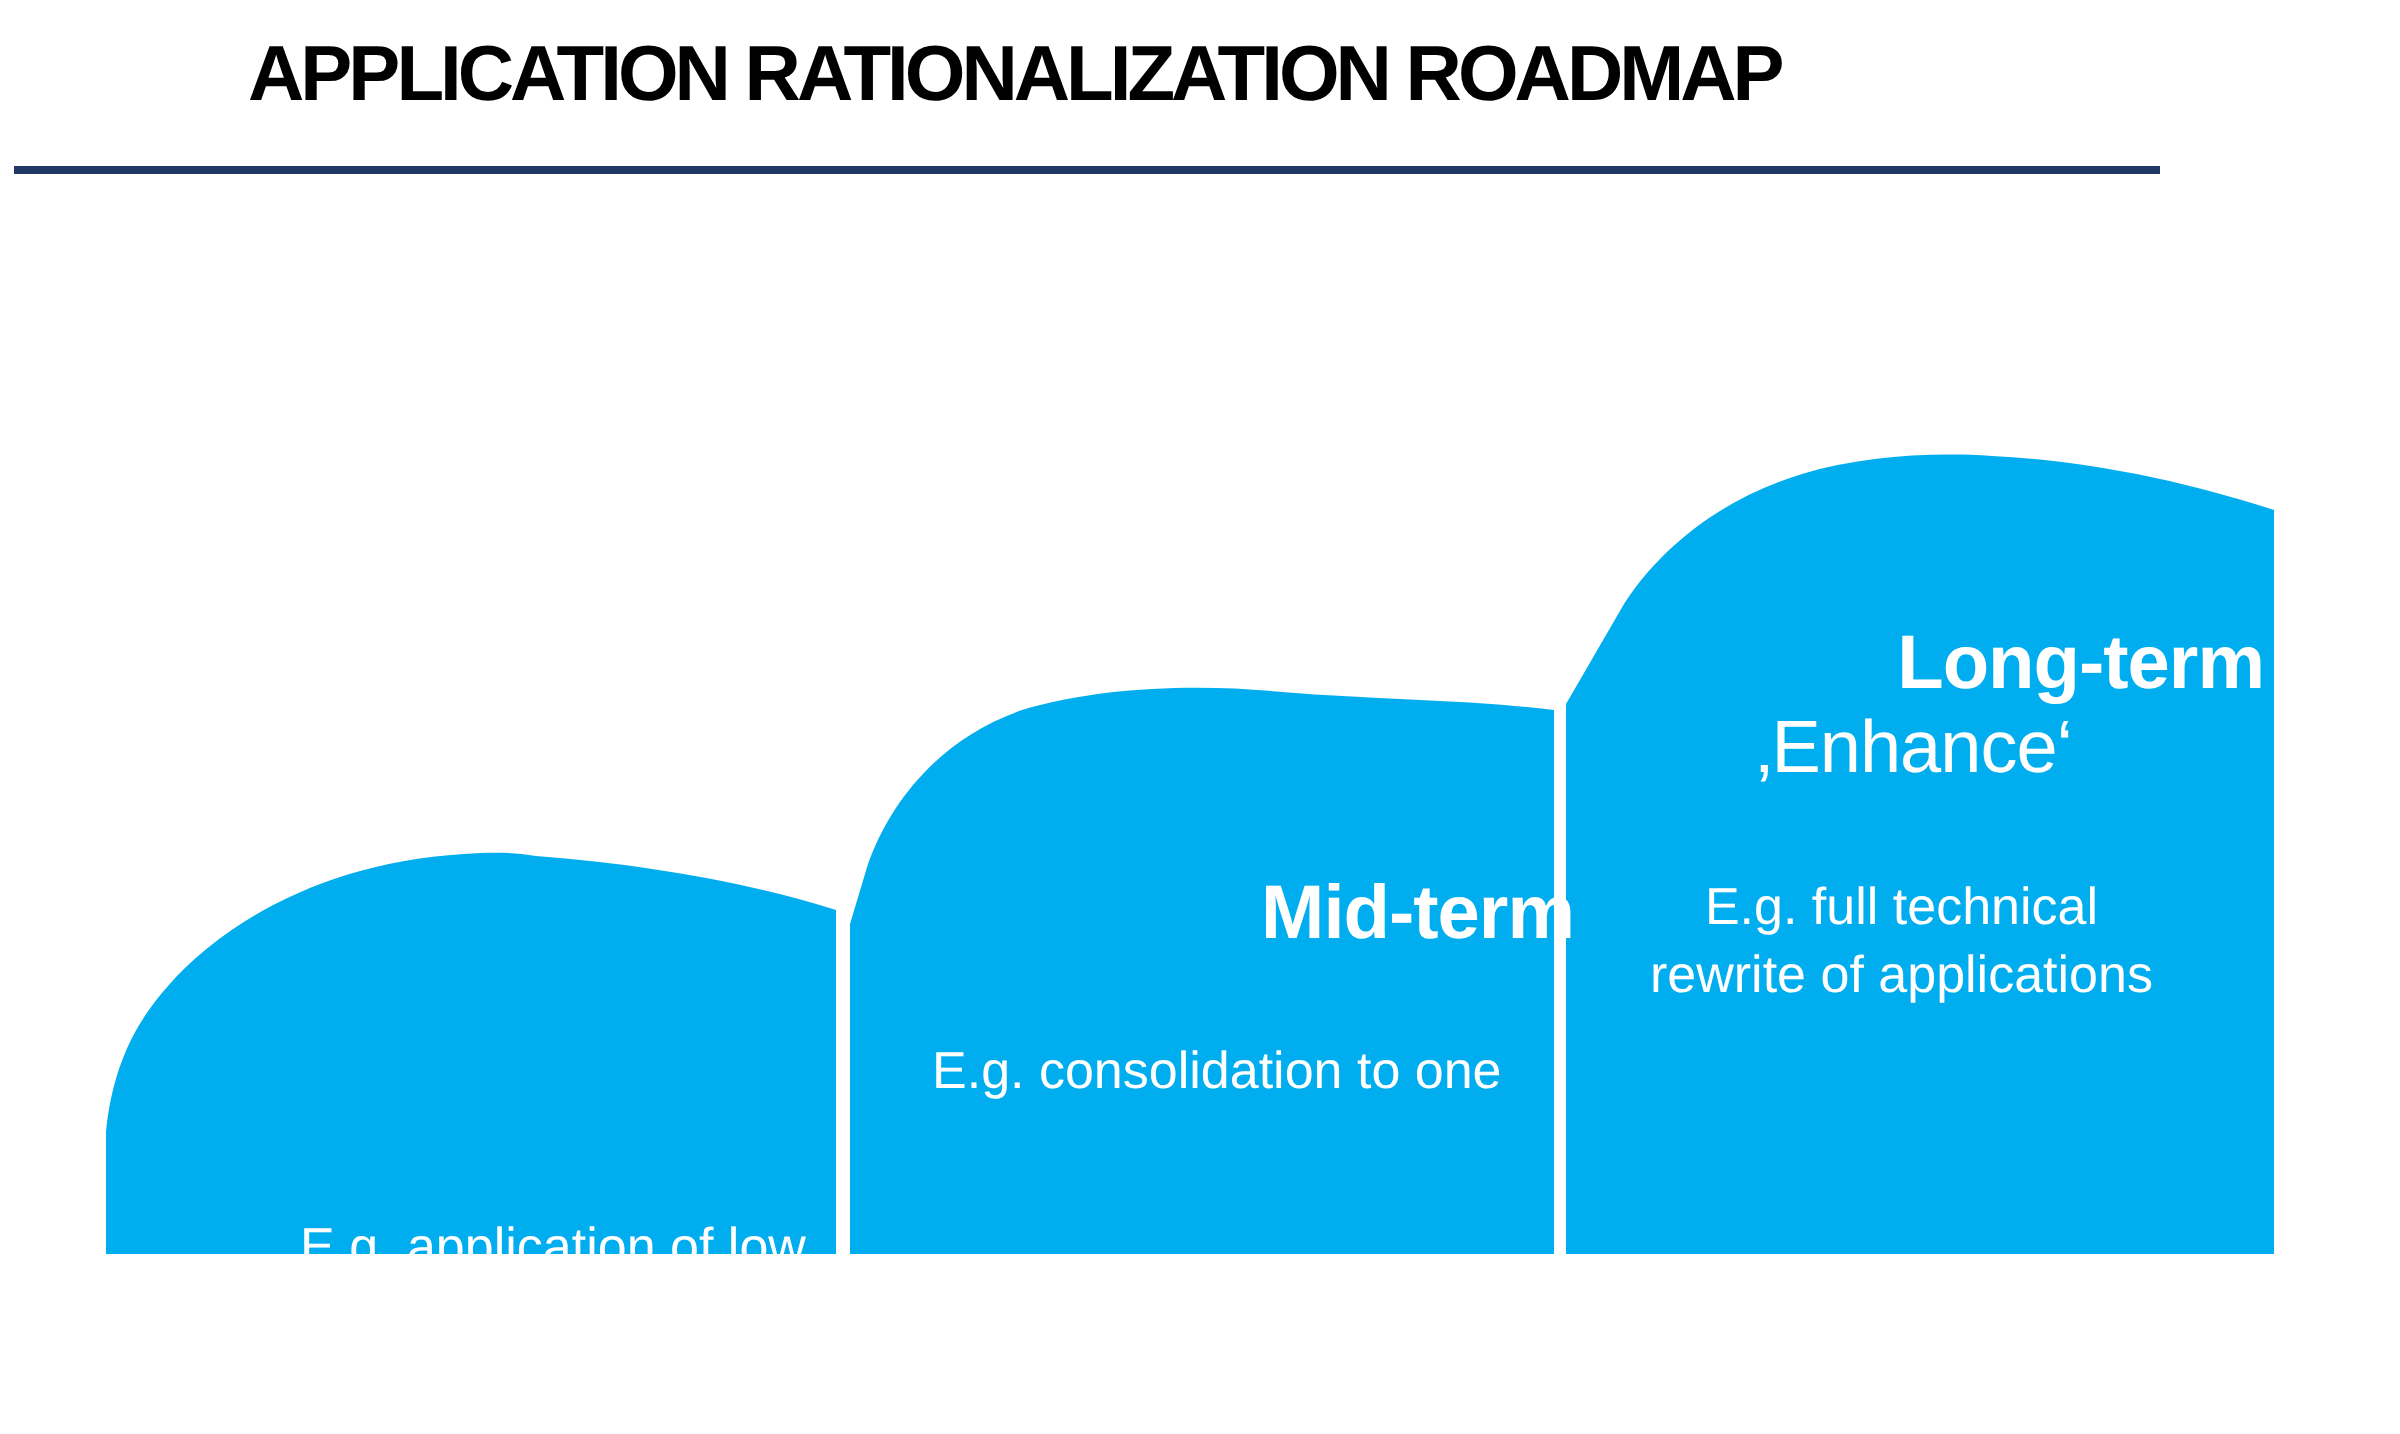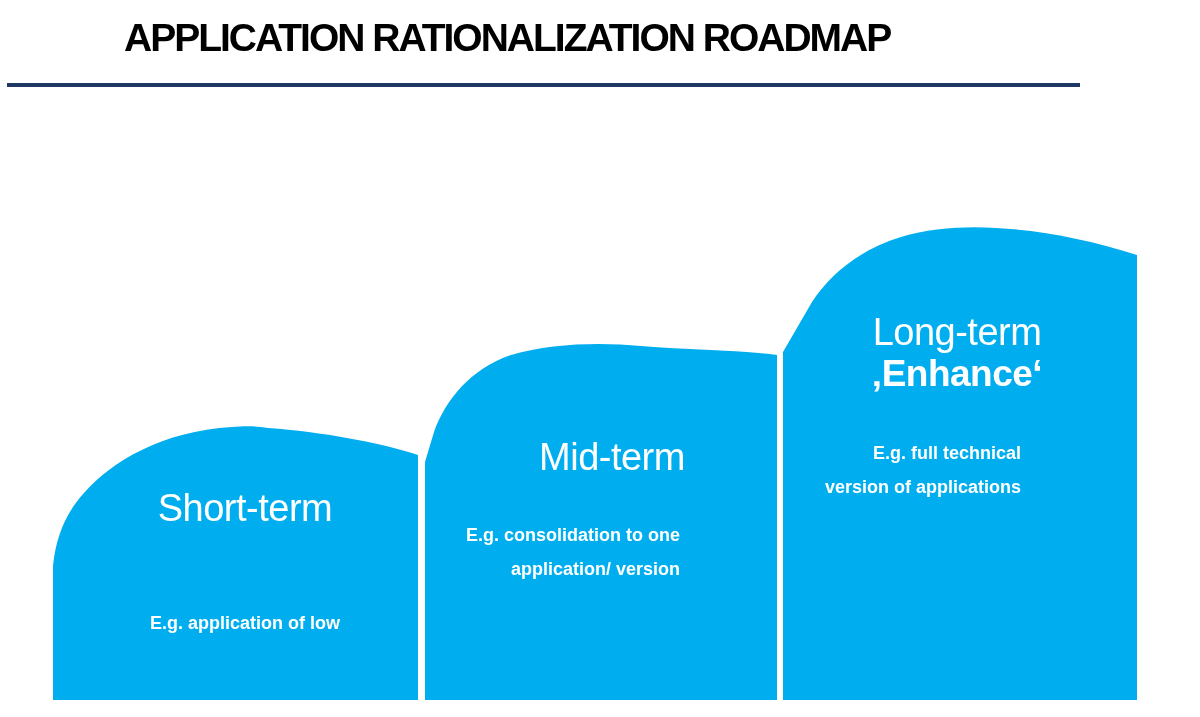--- a/index.html
+++ b/index.html
@@ -10,7 +10,7 @@
   .page {
     position: relative;
     width: 1200px;
-    height: 717px;
+    height: 627px;
     overflow: hidden;
     background: var(--bg-color, #ffffff);
     font-family: "Liberation Sans", sans-serif;

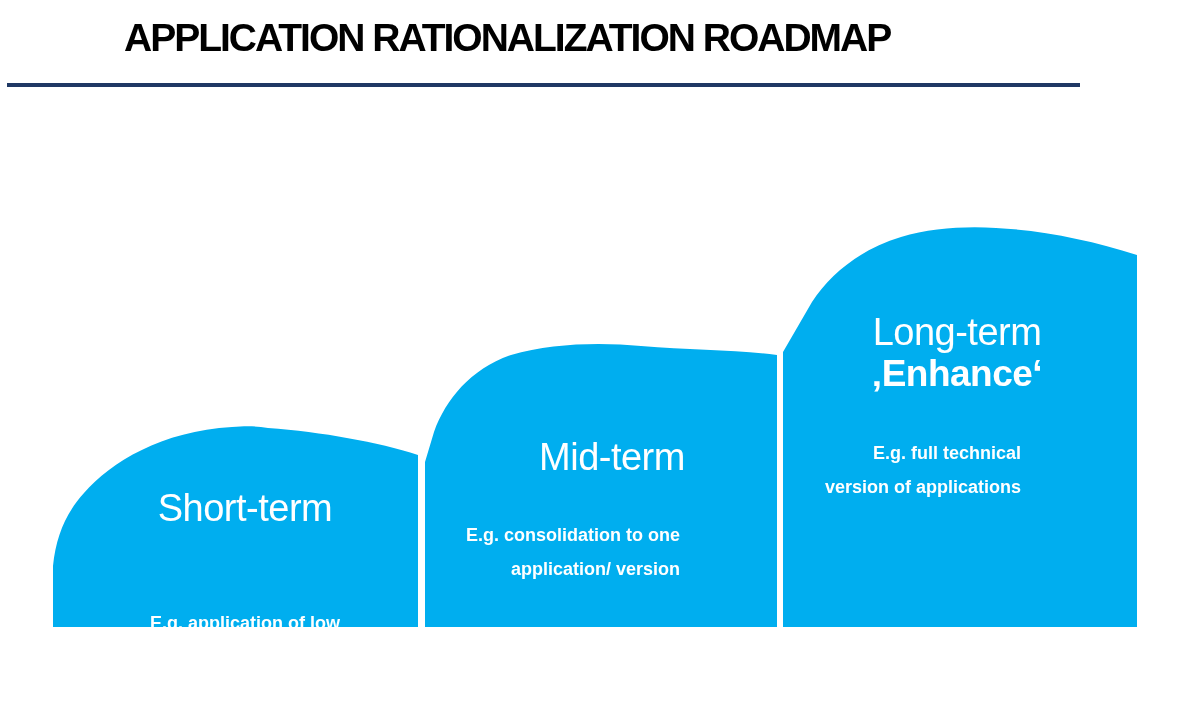--- a/index.html
+++ b/index.html
@@ -55,9 +55,10 @@
   .heading {
     font-size: 38px;
     line-height: 42px;
-    font-weight: normal;
+    font-weight: bold;
     letter-spacing: -0.5px;
     white-space: nowrap;
+    text-align: right;
   }
   .subheading {
     font-size: 37px;

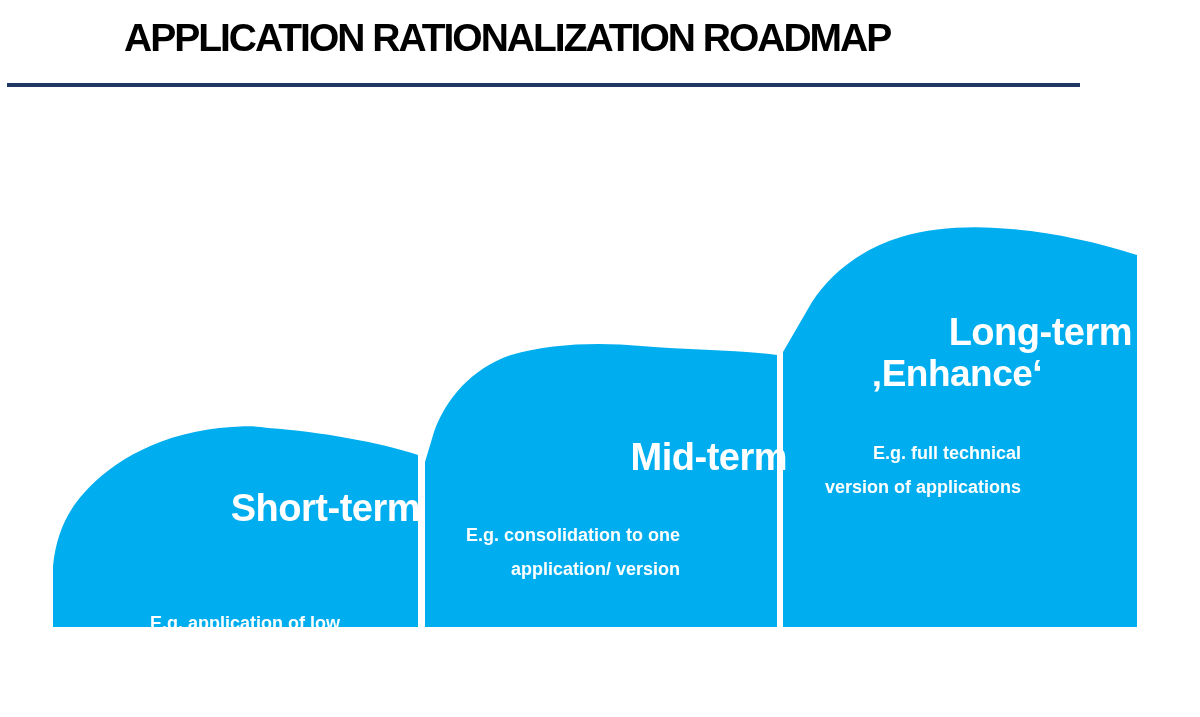--- a/index.html
+++ b/index.html
@@ -63,7 +63,7 @@
   .subheading {
     font-size: 37px;
     line-height: 42px;
-    font-weight: bold;
+    font-weight: normal;
     letter-spacing: -0.5px;
     white-space: nowrap;
   }

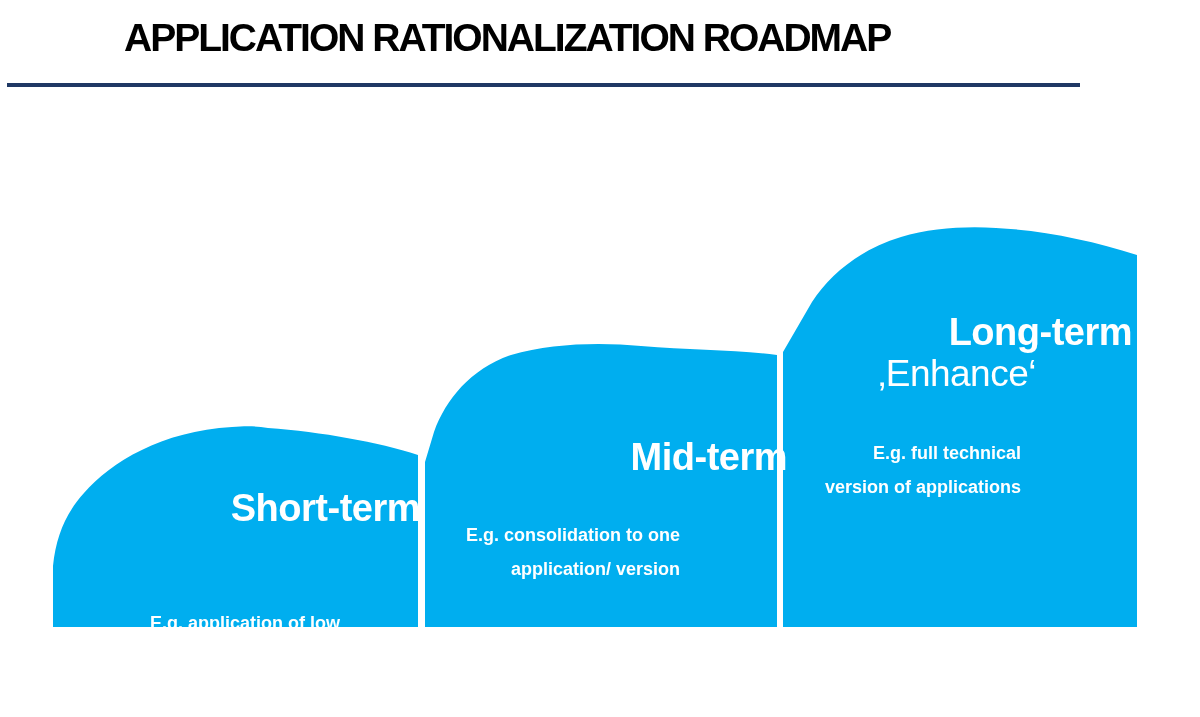--- a/index.html
+++ b/index.html
@@ -68,10 +68,10 @@
     white-space: nowrap;
   }
   .desc {
-    font-size: 18px;
+    font-size: 26px;
     line-height: 34px;
-    font-weight: bold;
-    text-align: right;
+    font-weight: normal;
+    text-align: center;
     white-space: nowrap;
   }
   

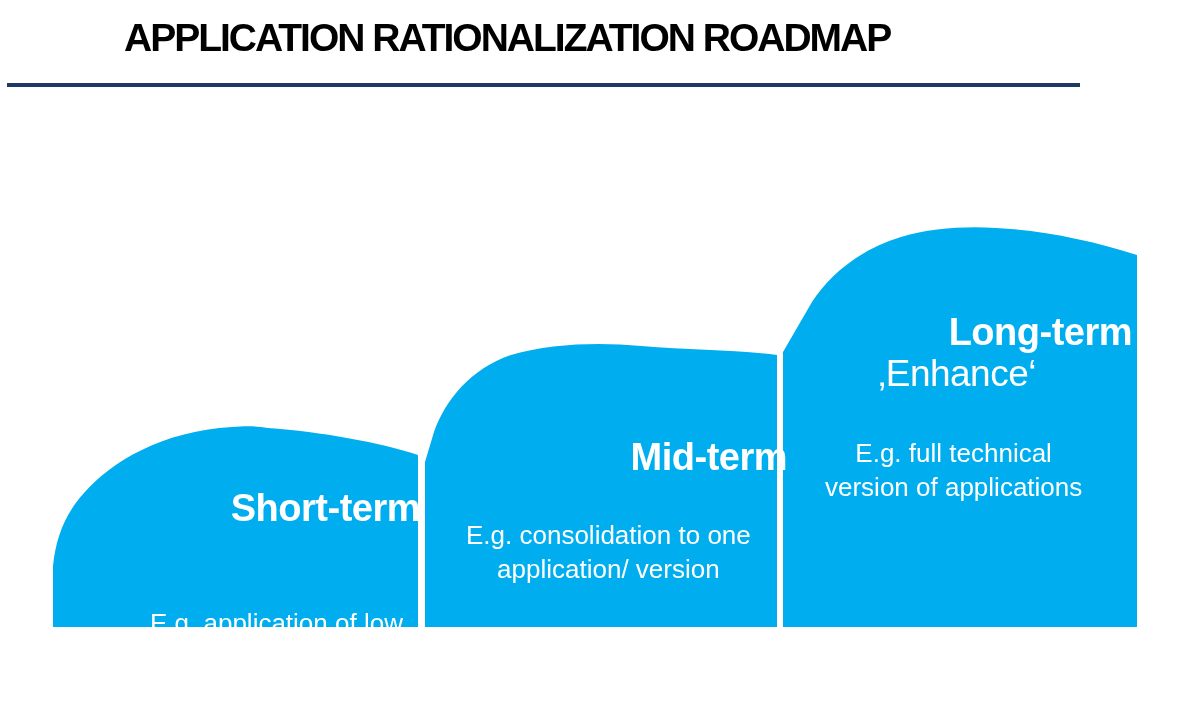--- a/index.html
+++ b/index.html
@@ -101,7 +101,6 @@
   </svg>
 
   <div class="stage-text heading-block stage1-heading">
-    <div class="heading">Short-term</div>
   </div>
   <div class="stage-text desc stage1-desc">
     <div>E.g. application of low</div>

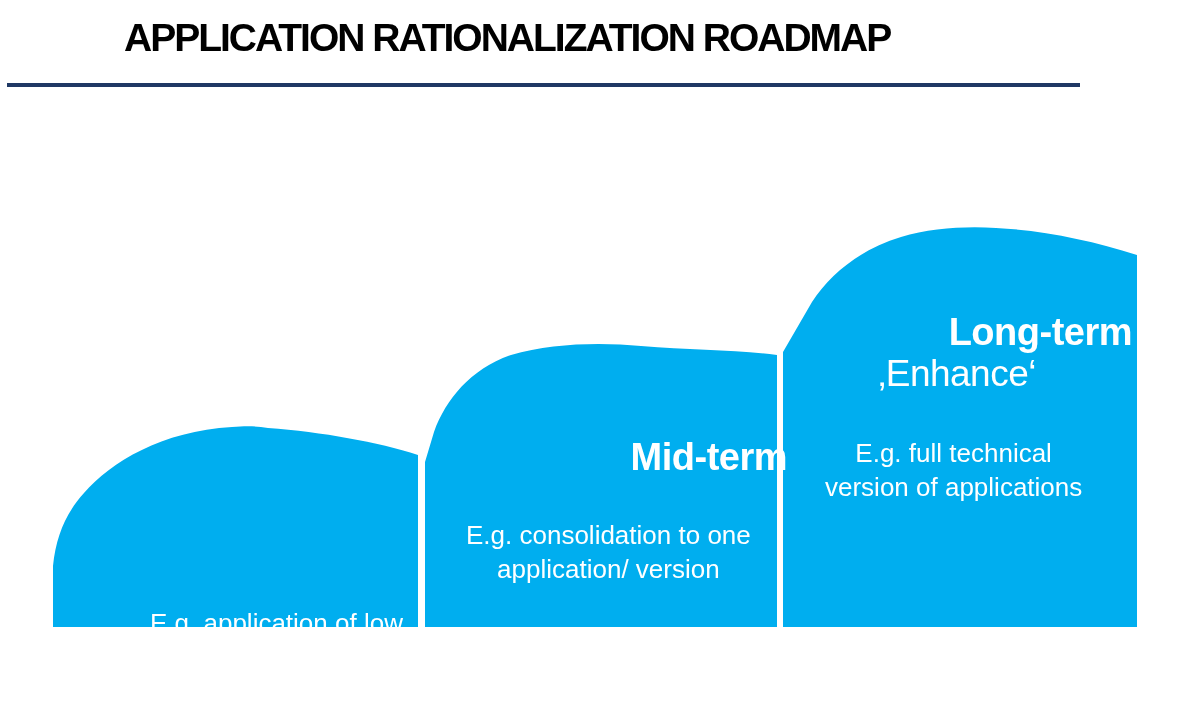--- a/index.html
+++ b/index.html
@@ -120,7 +120,7 @@
   </div>
   <div class="stage-text desc stage3-desc">
     <div>E.g. full technical</div>
-    <div>version of applications</div>
+    <div>rewrite of applications</div>
   </div>
 
 </div>

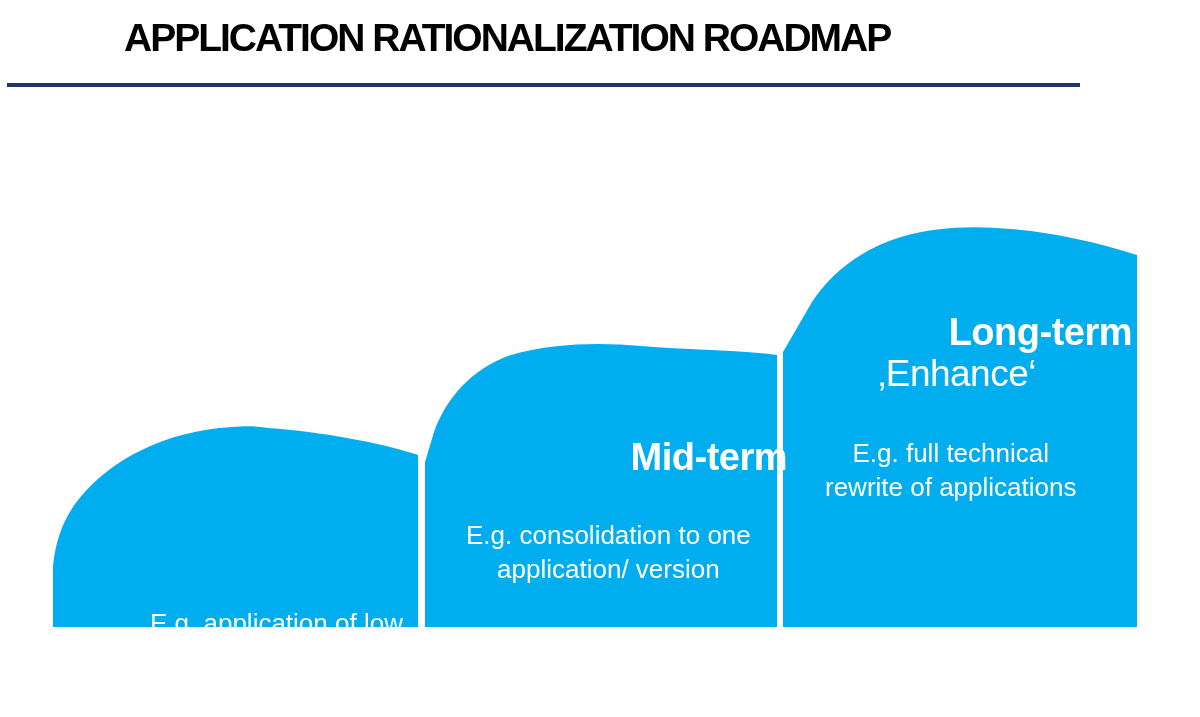--- a/index.html
+++ b/index.html
@@ -111,7 +111,6 @@
   </div>
   <div class="stage-text desc stage2-desc">
     <div>E.g. consolidation to one</div>
-    <div>application/ version</div>
   </div>
 
   <div class="stage-text heading-block stage3-heading">

